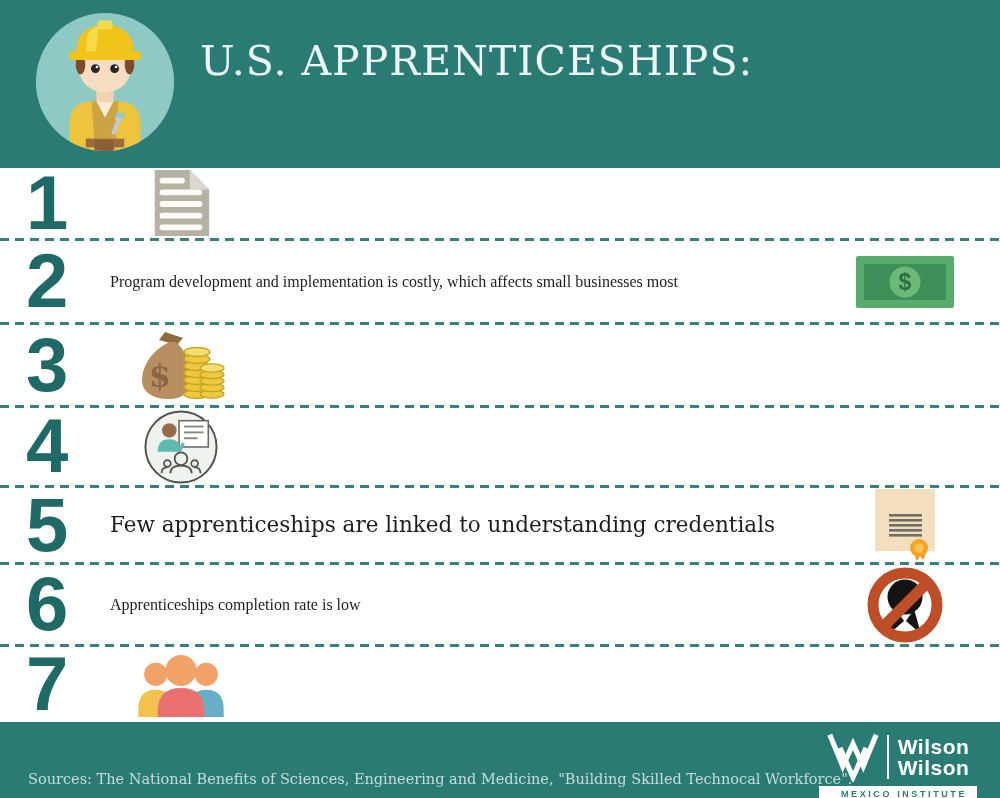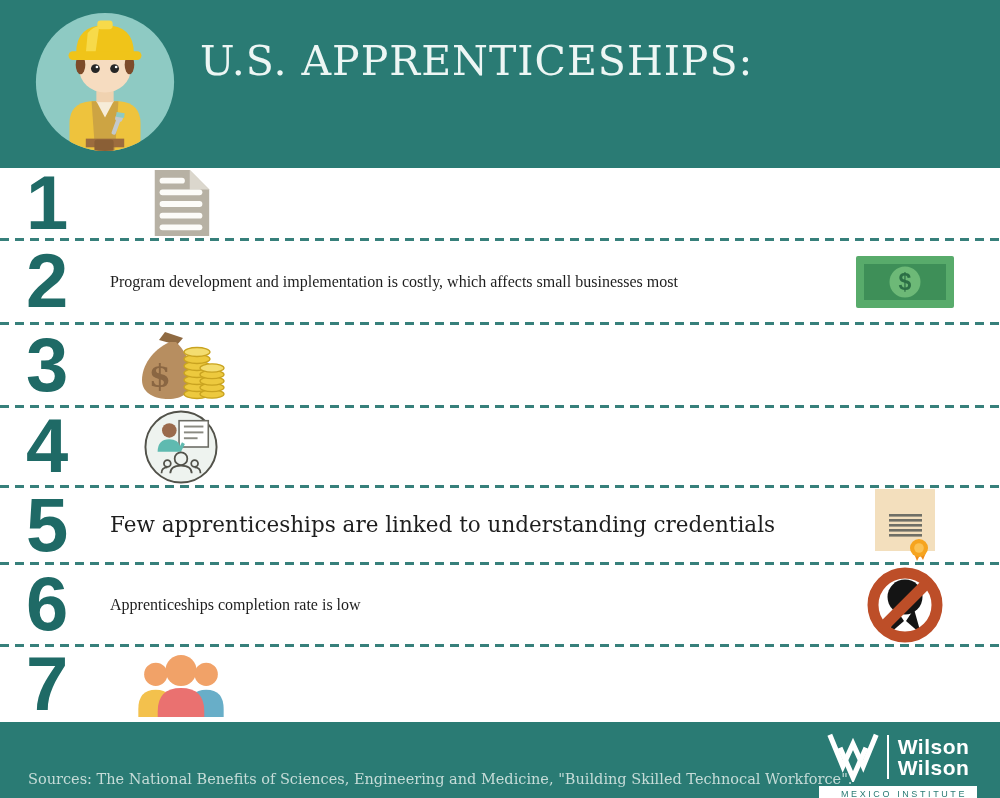--- a/index.html
+++ b/index.html
@@ -34,7 +34,7 @@
   .logo-name{color:#ffffff;font-family:"Liberation Sans",sans-serif;font-weight:bold;
              font-size:21px;line-height:1.02;letter-spacing:.5px;}
   .logo-bar{margin-top:4px;width:158px;height:16px;background:#ffffff;display:flex;align-items:center;justify-content:center;}
-  .logo-bar span{color:#2a7b74;font-family:"Liberation Sans",sans-serif;font-weight:normal;
+  .logo-bar span{color:#2a7b74;font-family:"Liberation Sans",sans-serif;font-weight:bold;
                  font-size:9px;letter-spacing:2.6px;padding-left:12px;}
 </style>
 </head>

